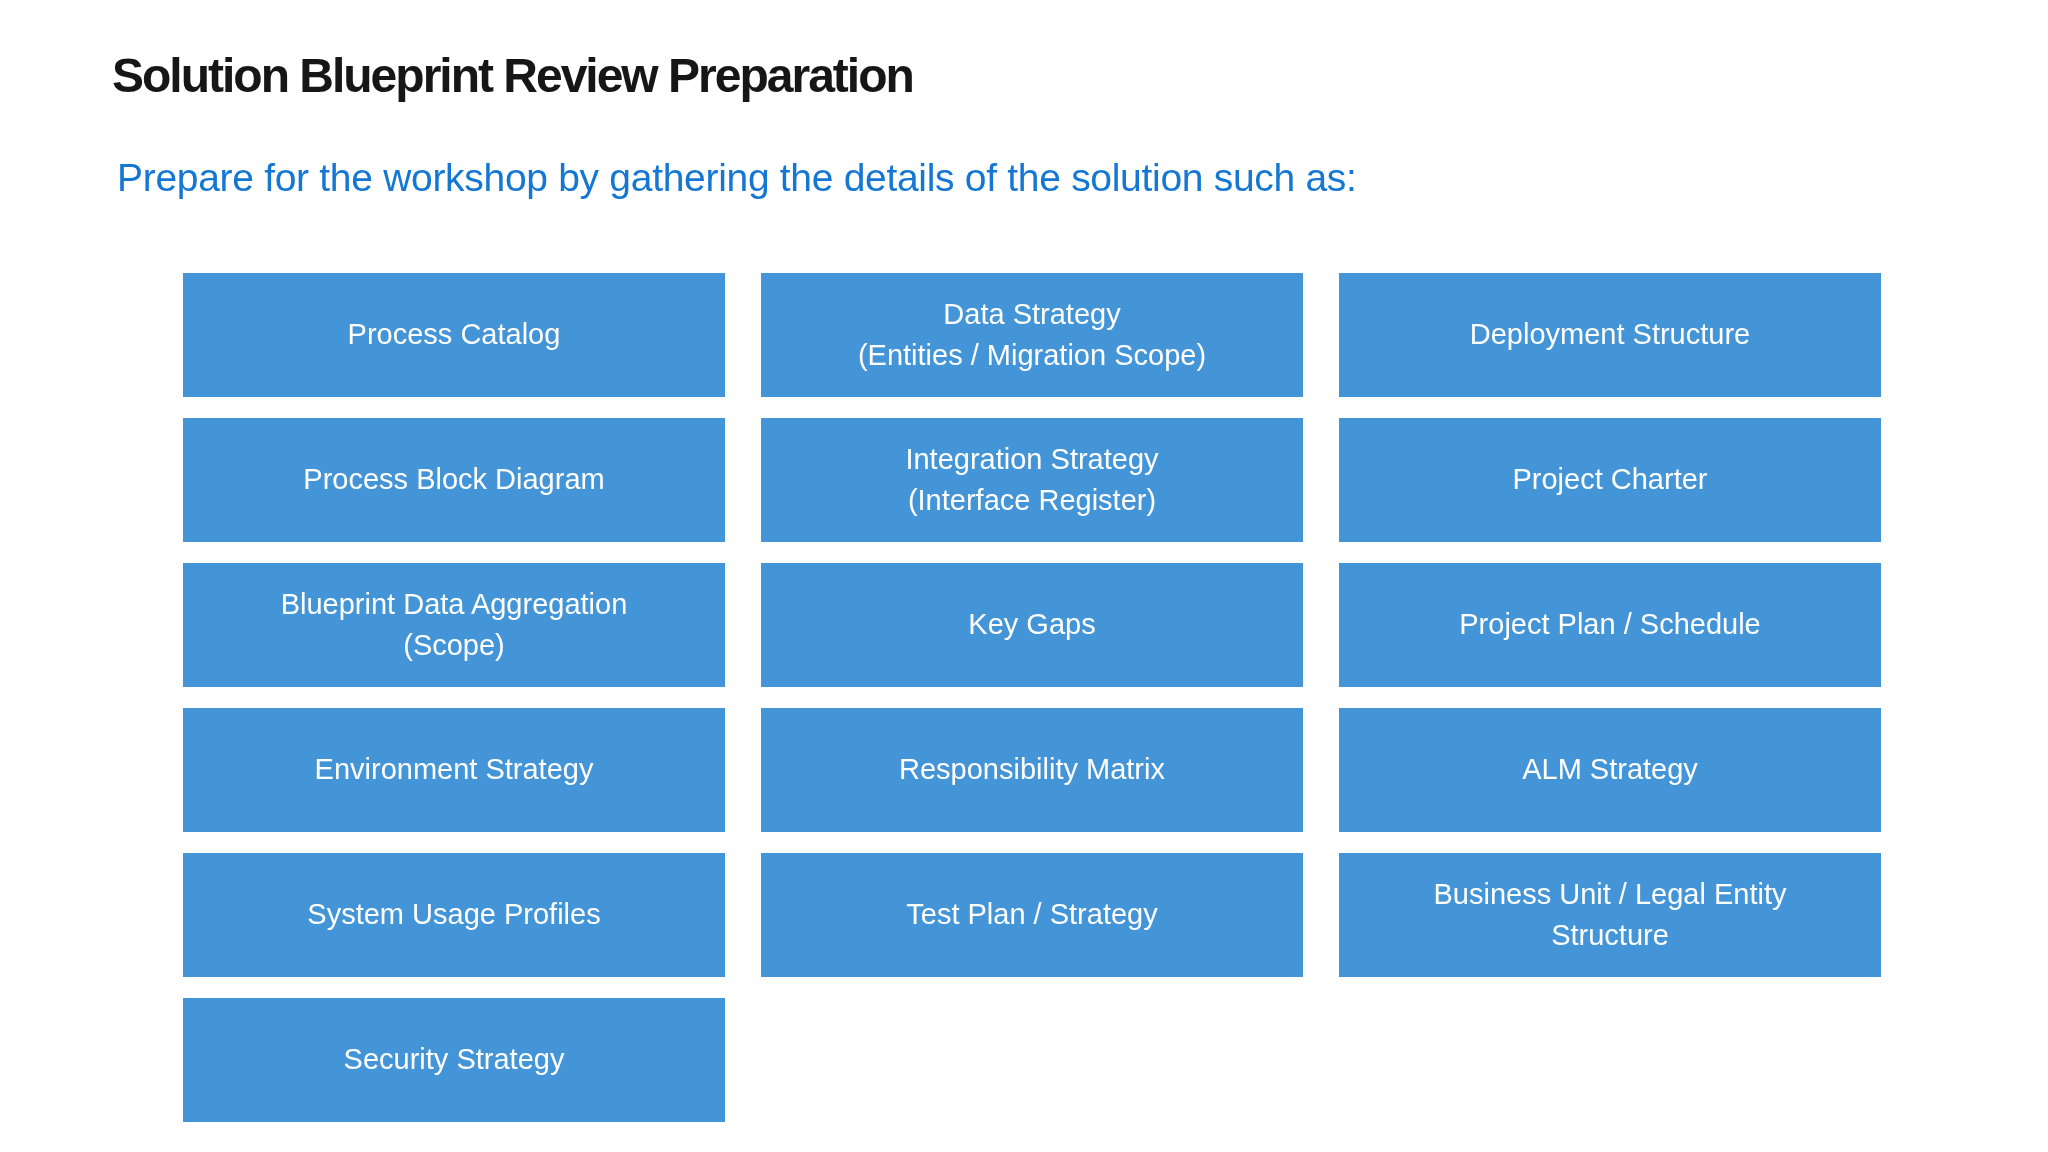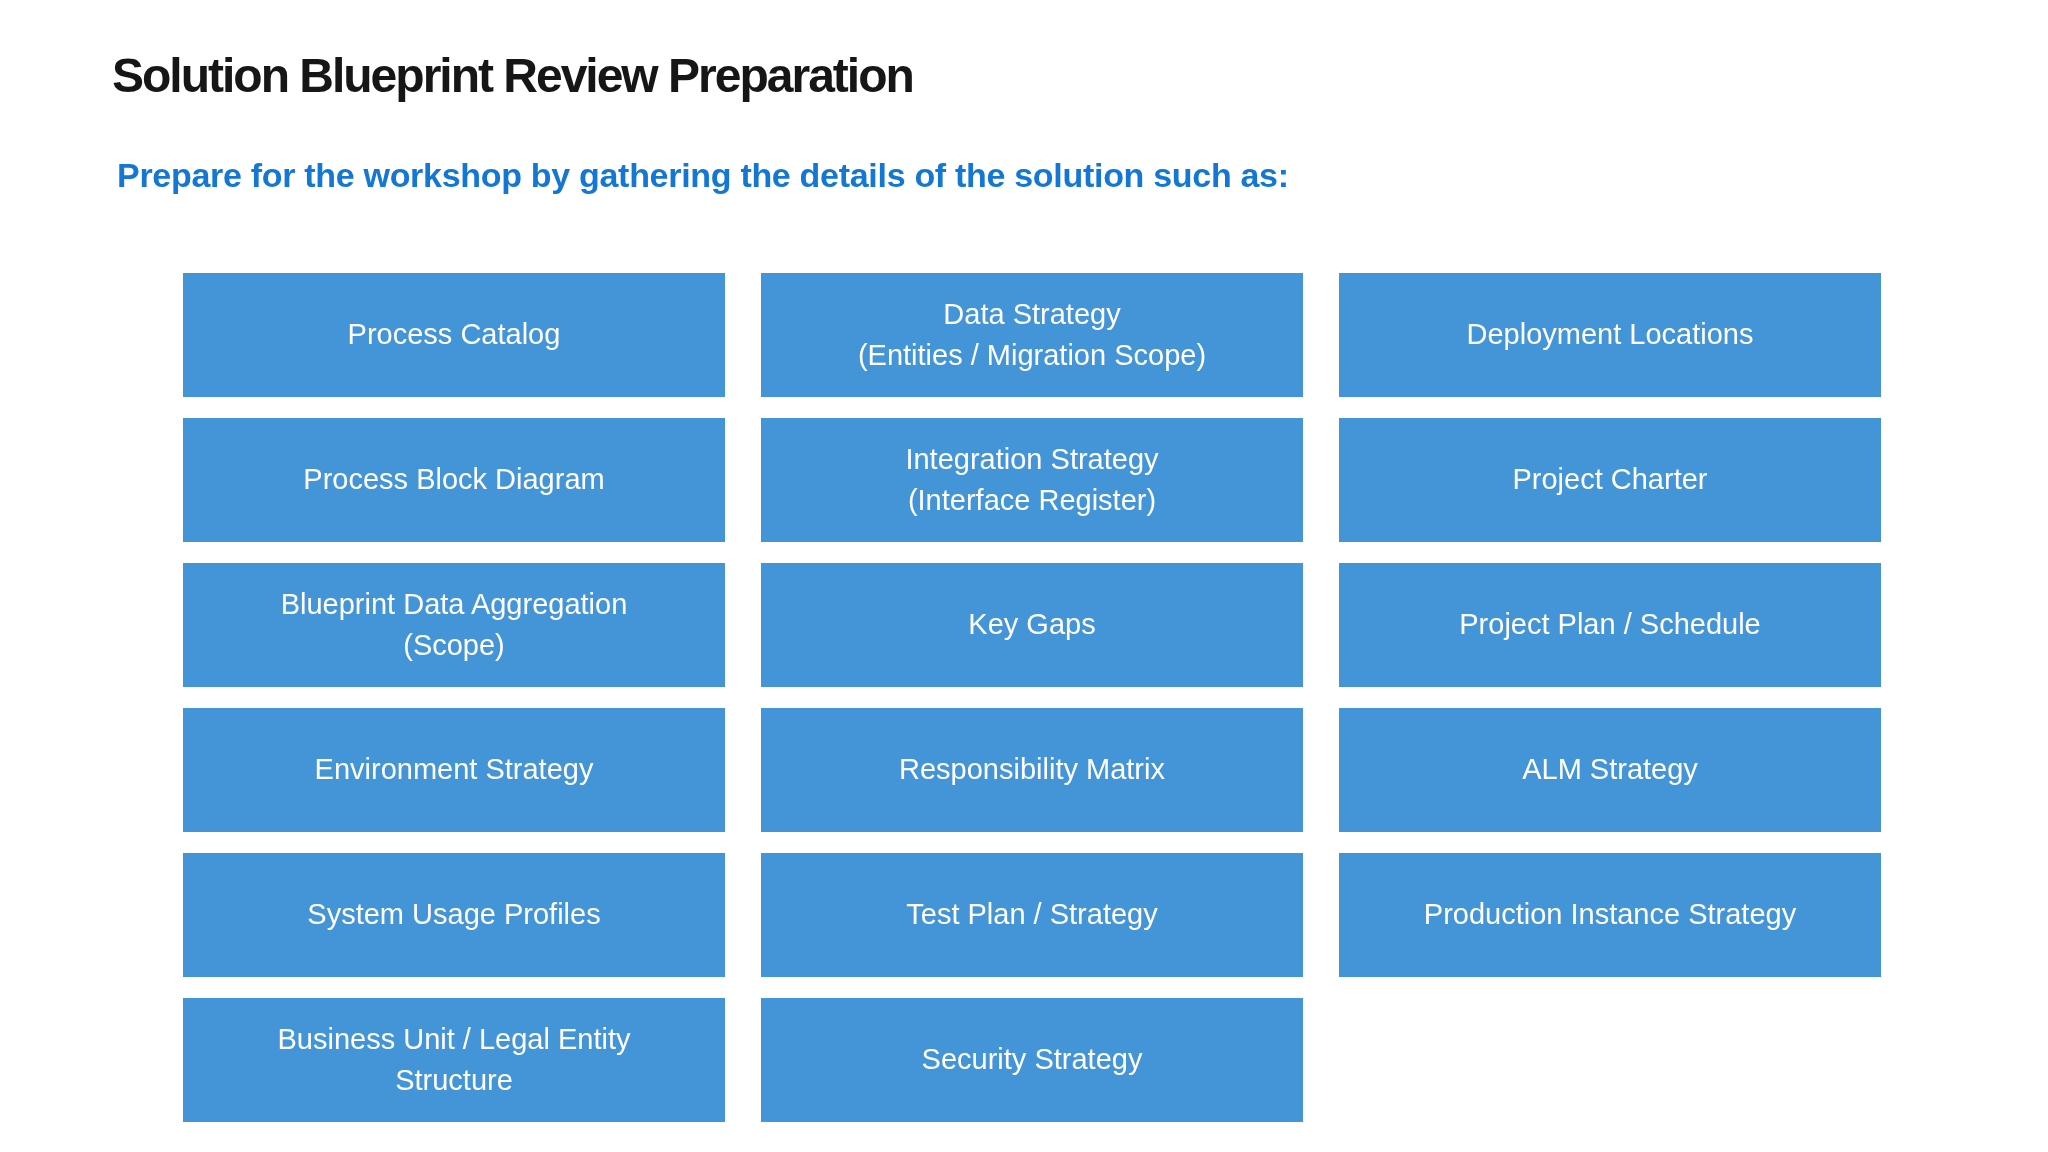--- a/index.html
+++ b/index.html
@@ -30,8 +30,8 @@
   .subtitle{
     position:absolute;
     left:117px;top:153px;
-    font-size:34px;
-    font-weight:700;
+    font-size:39px;
+    font-weight:400;
     letter-spacing:-0.3px;
     line-height:1.3;
     color:var(--subtitle);

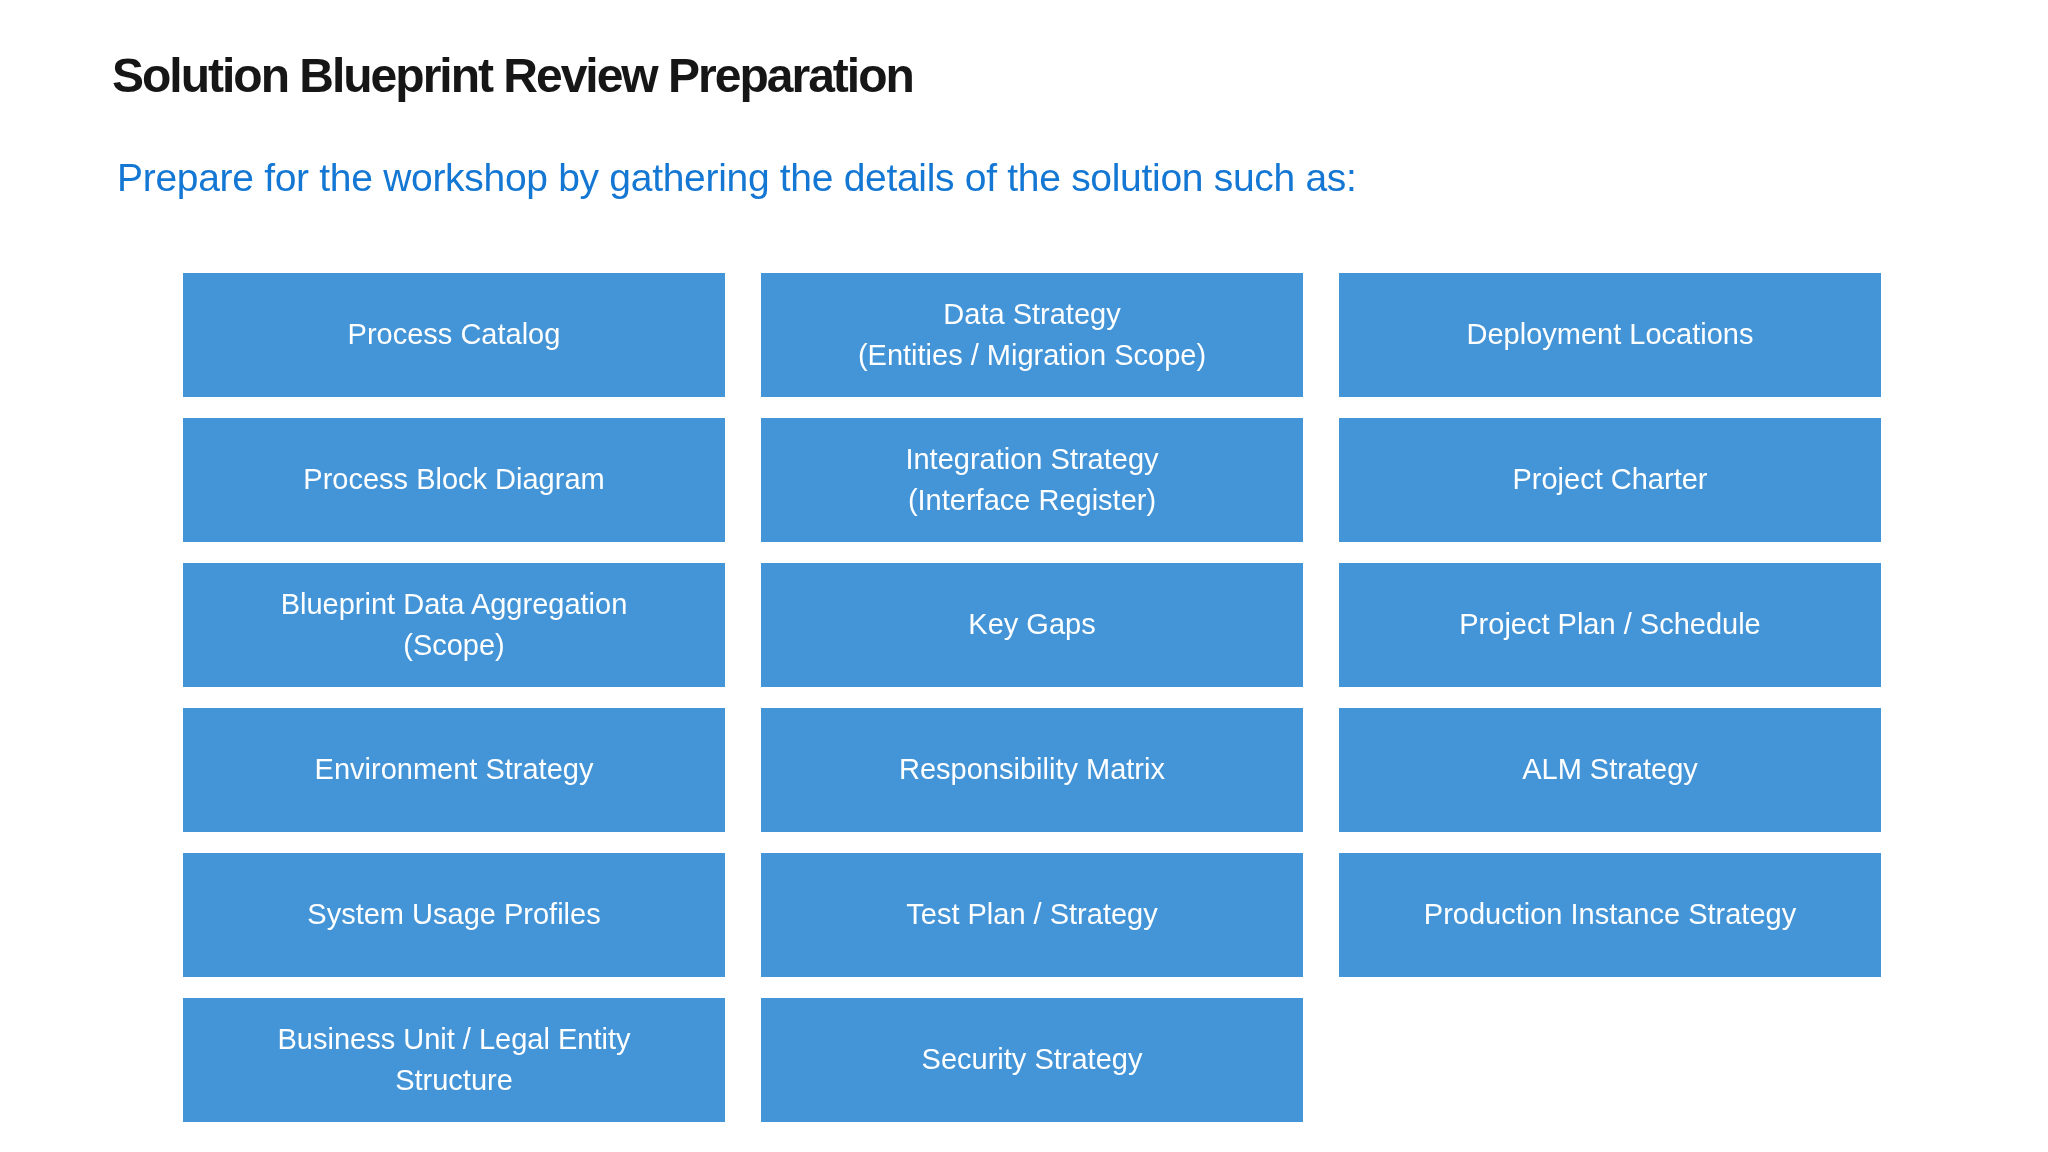--- a/index.html
+++ b/index.html
@@ -78,7 +78,7 @@
 (Entities / Migration Scope)</span>
     </div>
     <div class="box">
-      <span class="box-label">Deployment Locations</span>
+      <span class="box-label">Deployment Structure</span>
     </div>
 
     <div class="box">

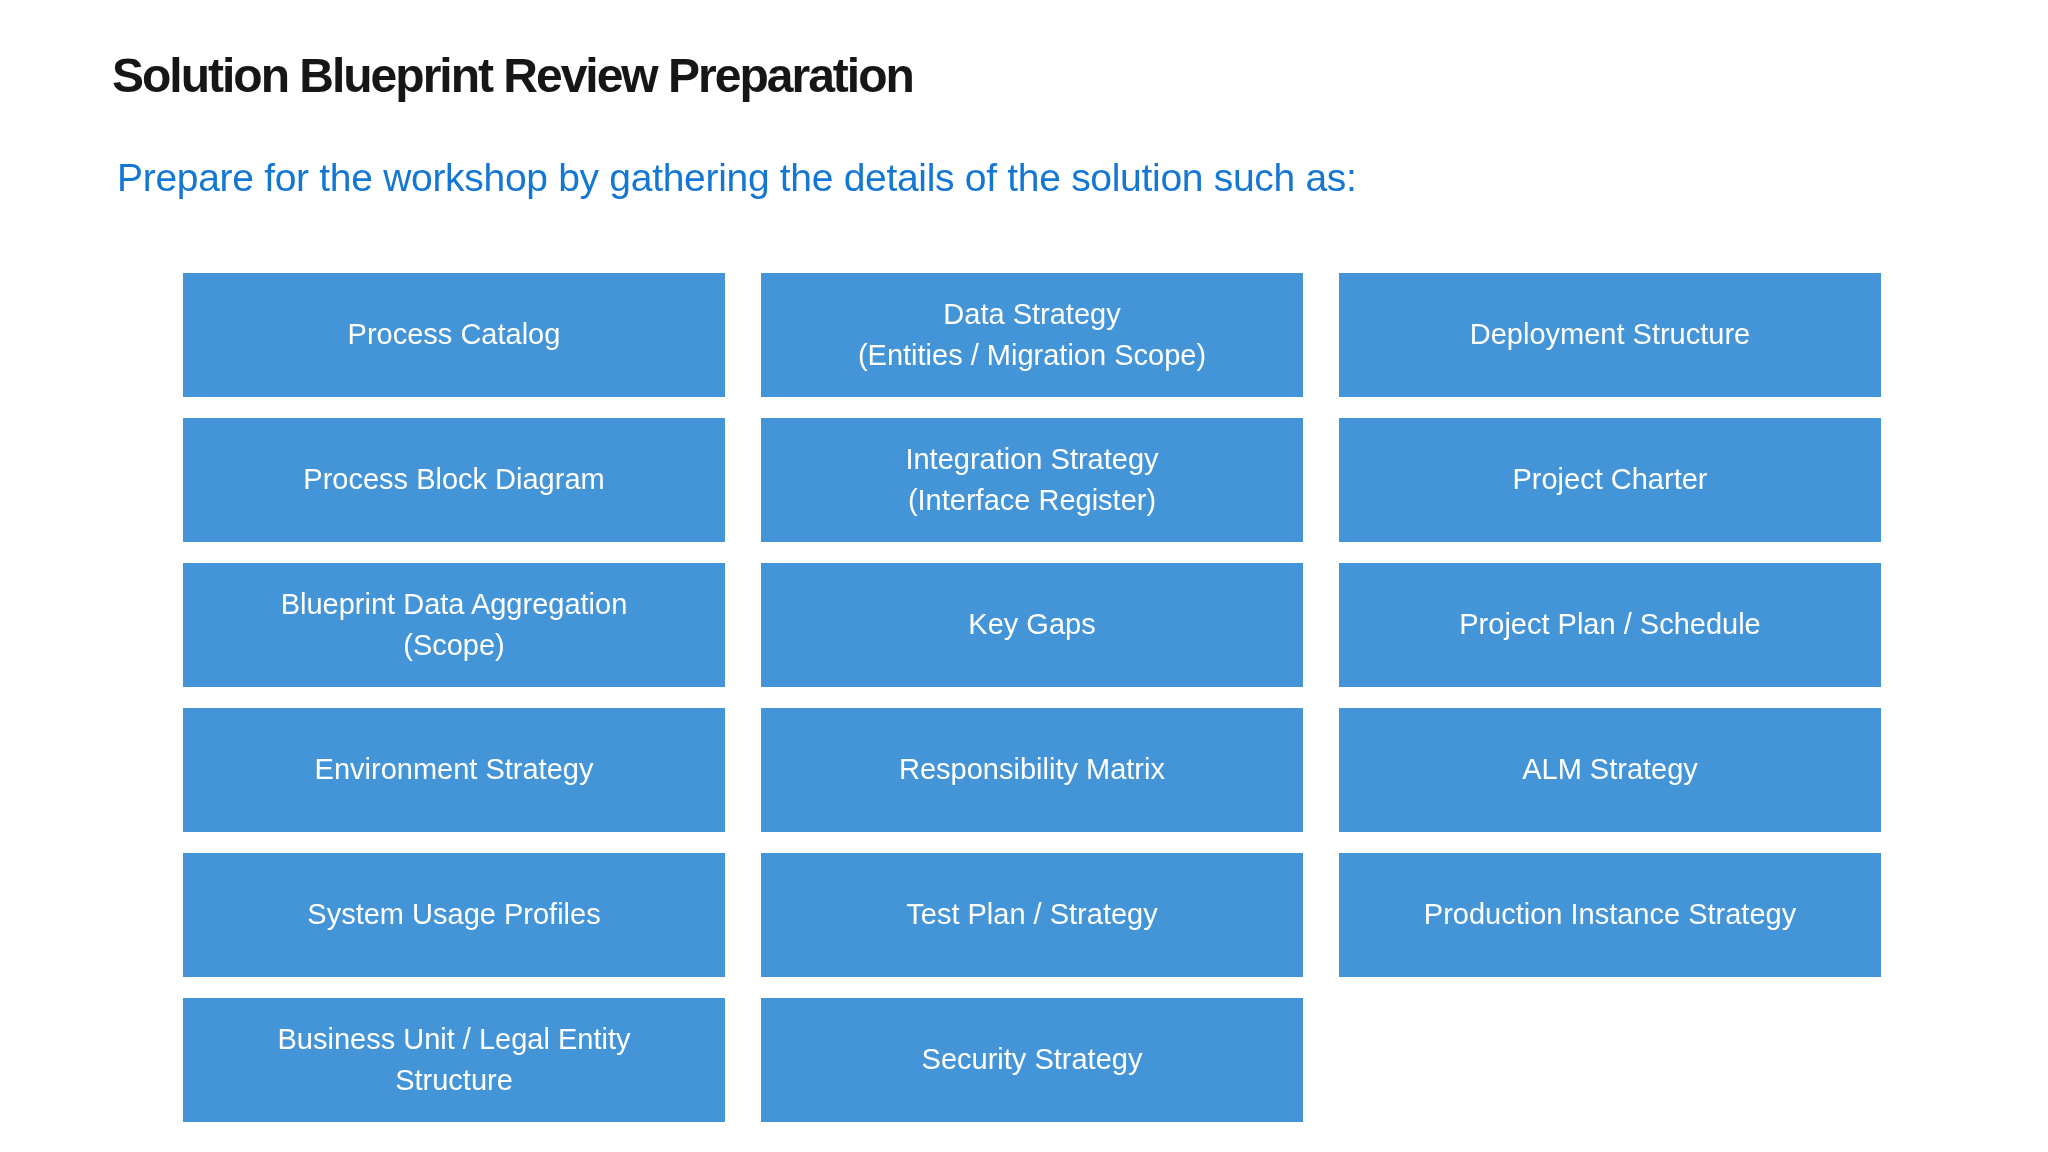--- a/index.html
+++ b/index.html
@@ -121,9 +121,6 @@
     </div>
 
     <div class="box">
-      <span class="box-label">Production Instance Strategy</span>
-    </div>
-    <div class="box">
       <span class="box-label">Business Unit / Legal Entity
 Structure</span>
     </div>

